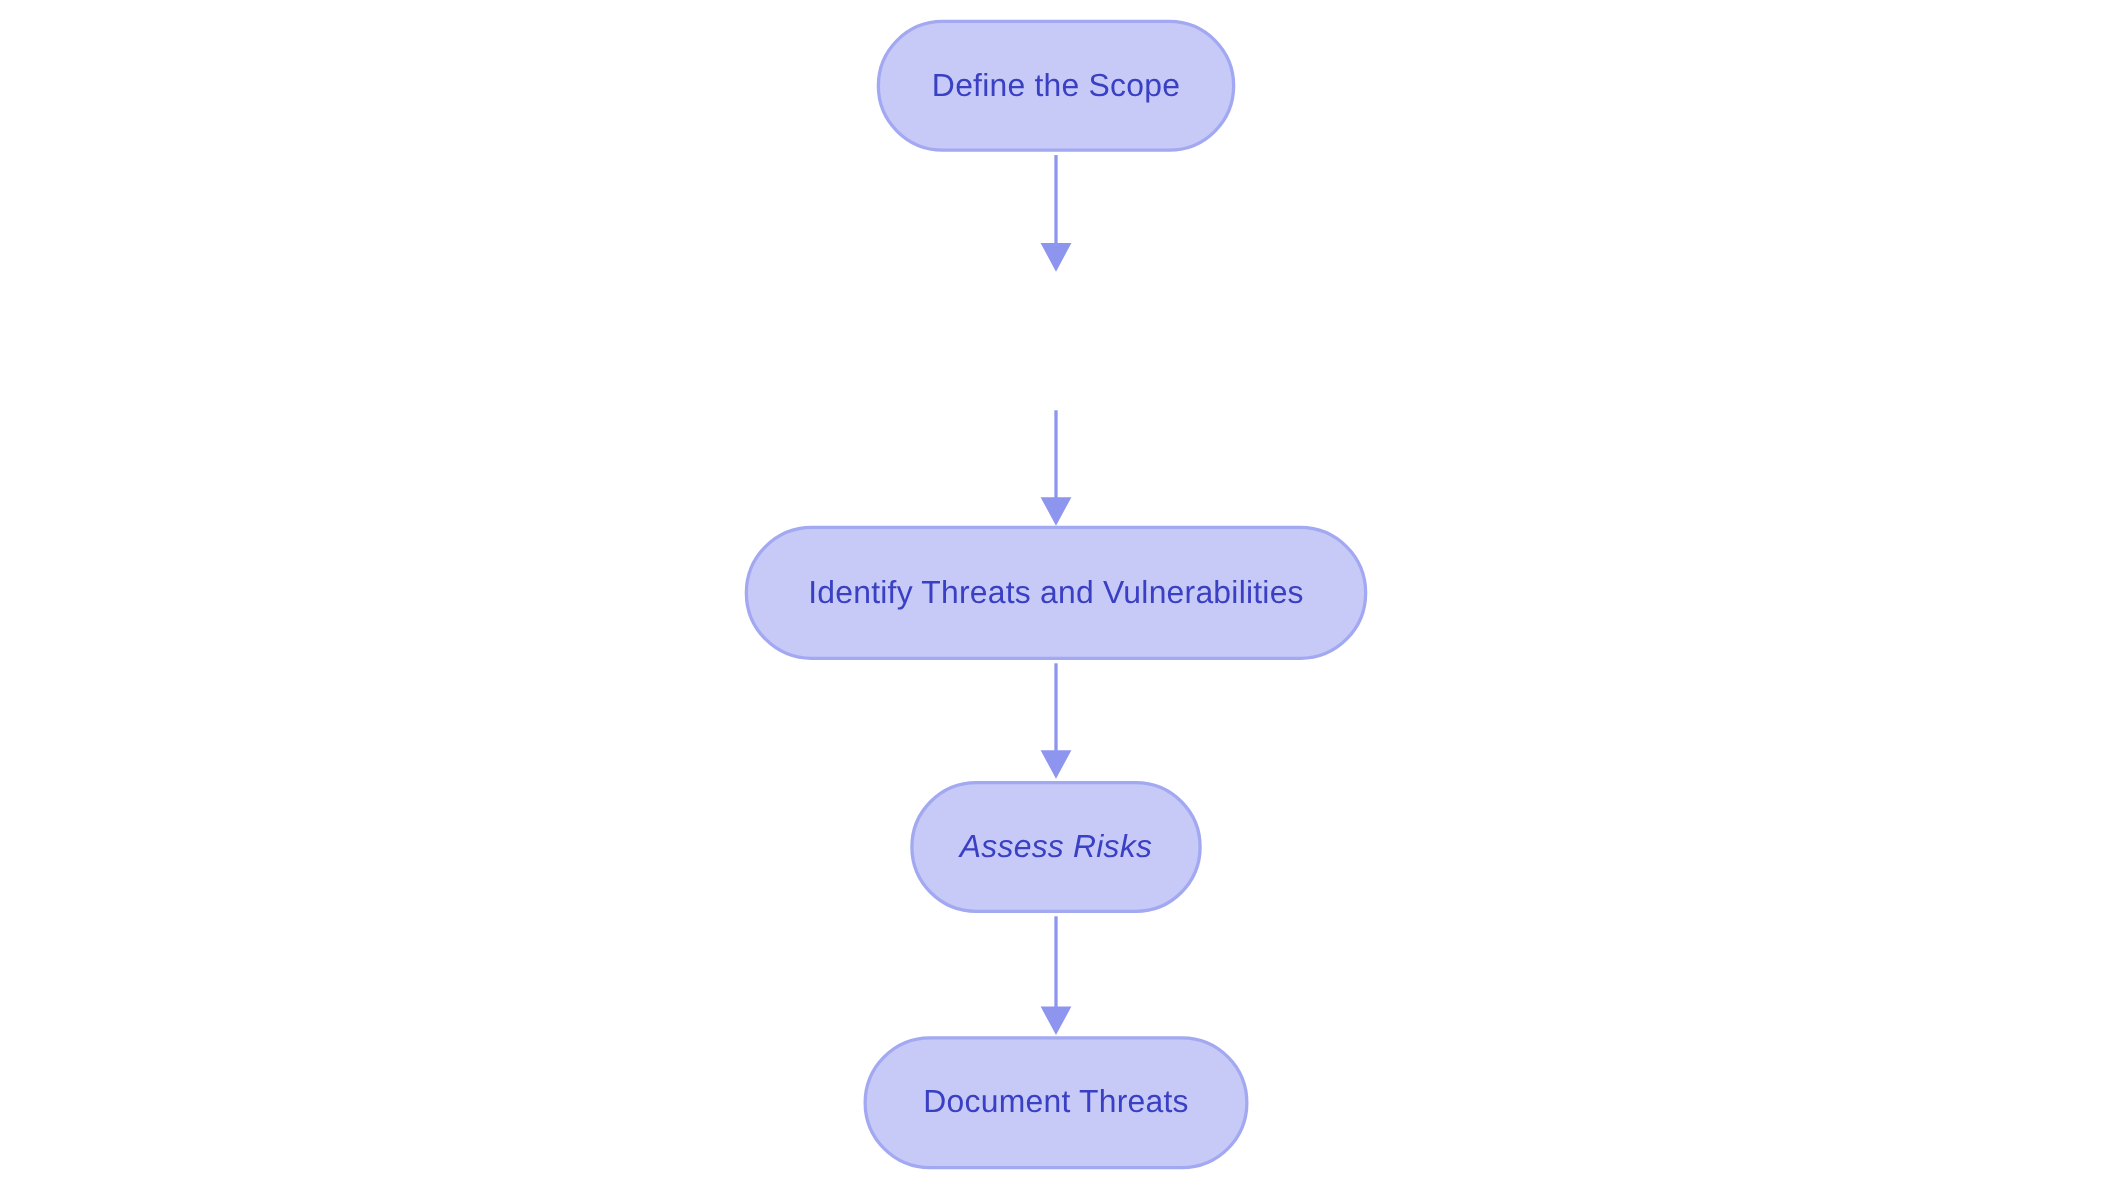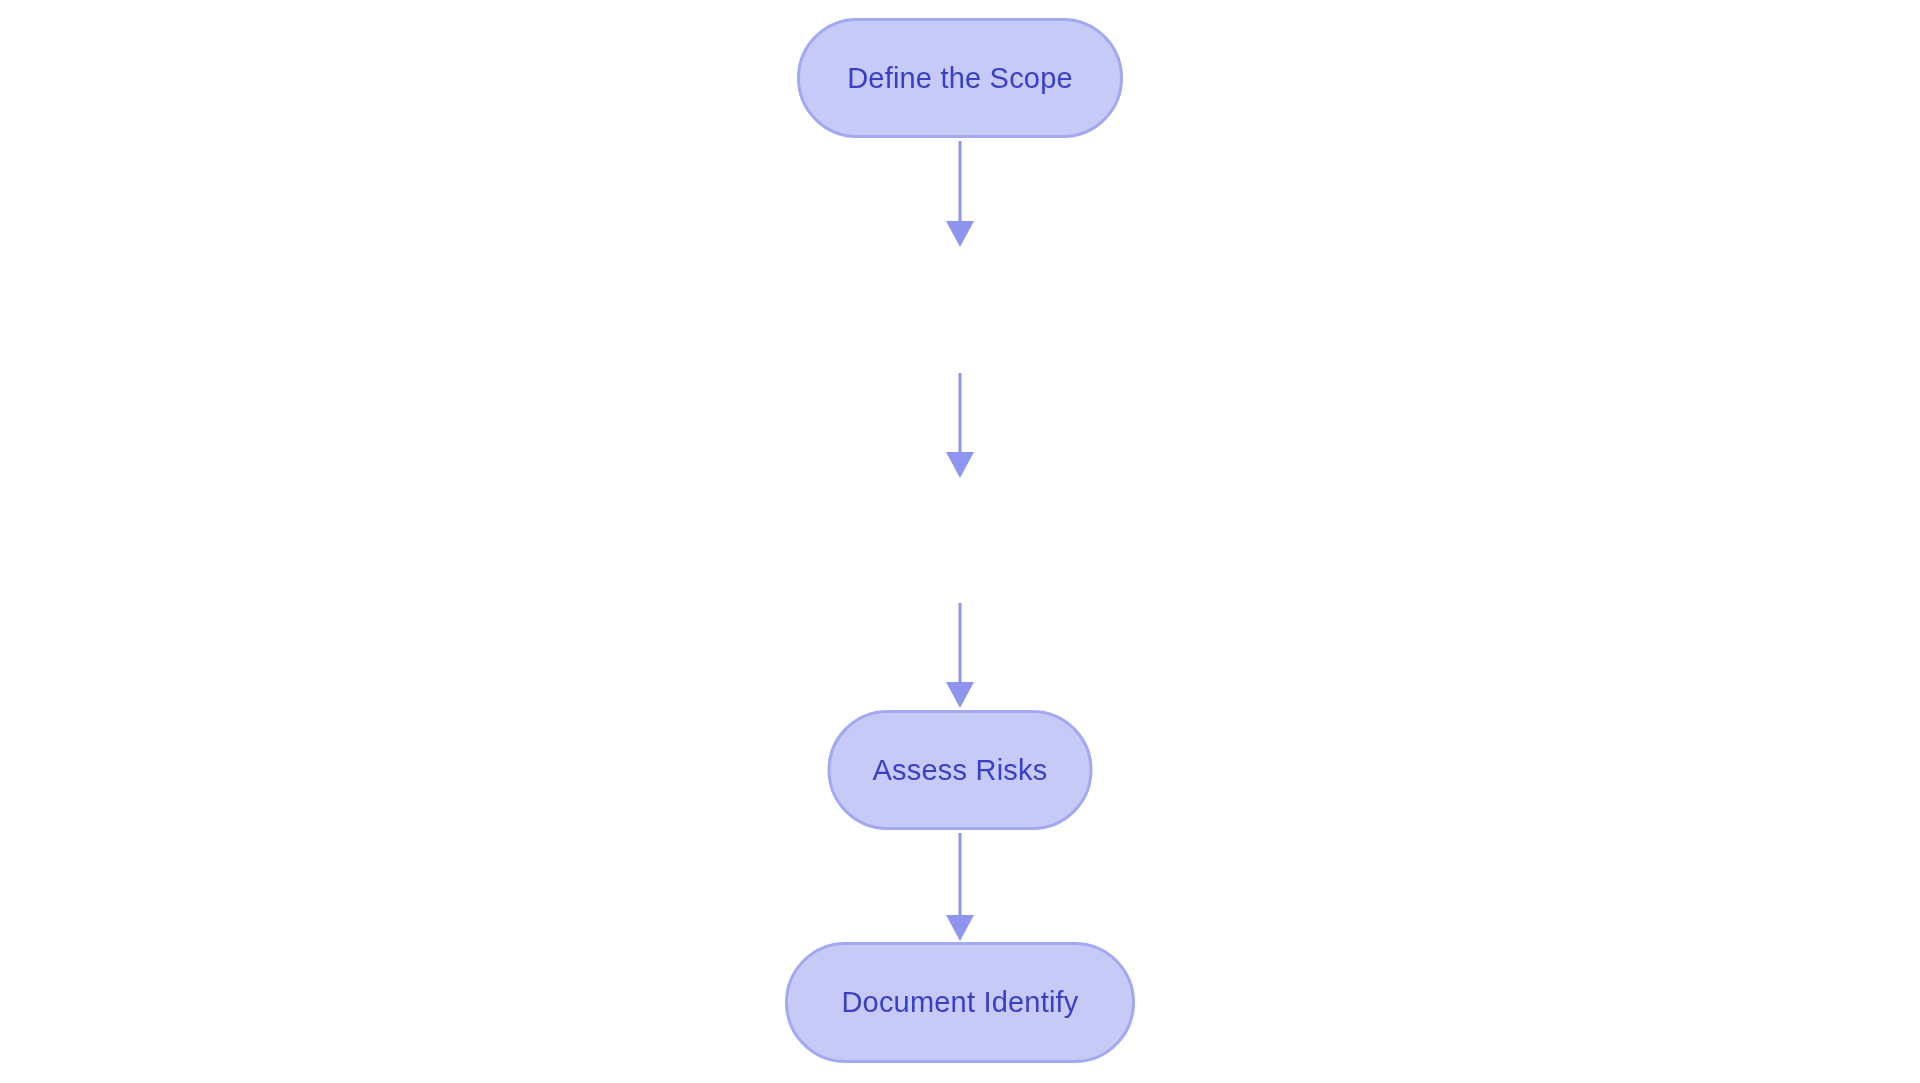--- a/index.html
+++ b/index.html
@@ -92,6 +92,9 @@
     <div class="head"></div>
   </div>
 
+  <div class="node node-3">
+    <span>Identify Threats and Vulnerabilities</span>
+  </div>
 
   <div class="arrow arrow-3">
     <div class="shaft"></div>

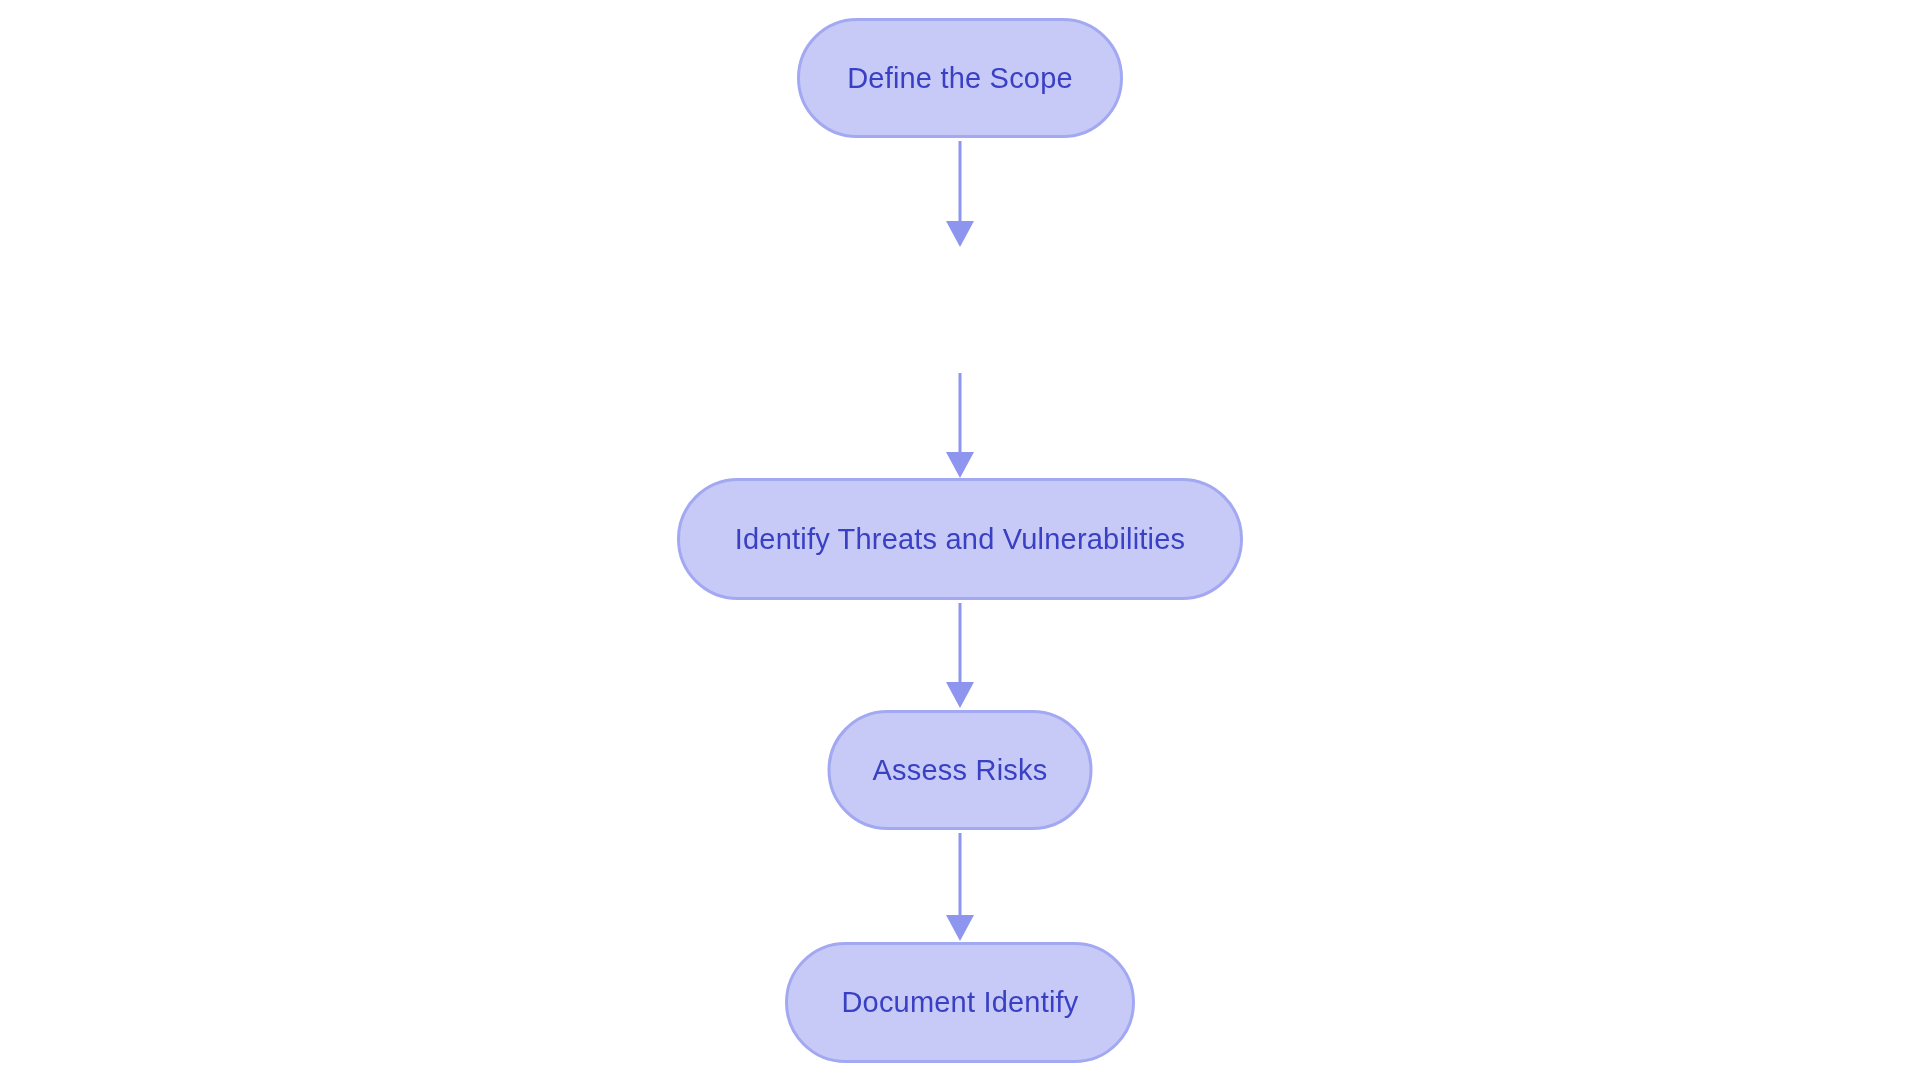--- a/index.html
+++ b/index.html
@@ -38,7 +38,7 @@
     .node-1 { top: 18px;  width: 326px; height: 120px; }
     .node-2 { top: 248px; width: 285px; height: 122px; }
     .node-3 { top: 478px; width: 566px; height: 122px; }
-    .node-4 { top: 710px; width: 265px; height: 120px; }
+    .node-4 { top: 710px; width: 265px; height: 120px; font-style: italic; }
     .node-5 { top: 942px; width: 350px; height: 121px; }
 
     .arrow {

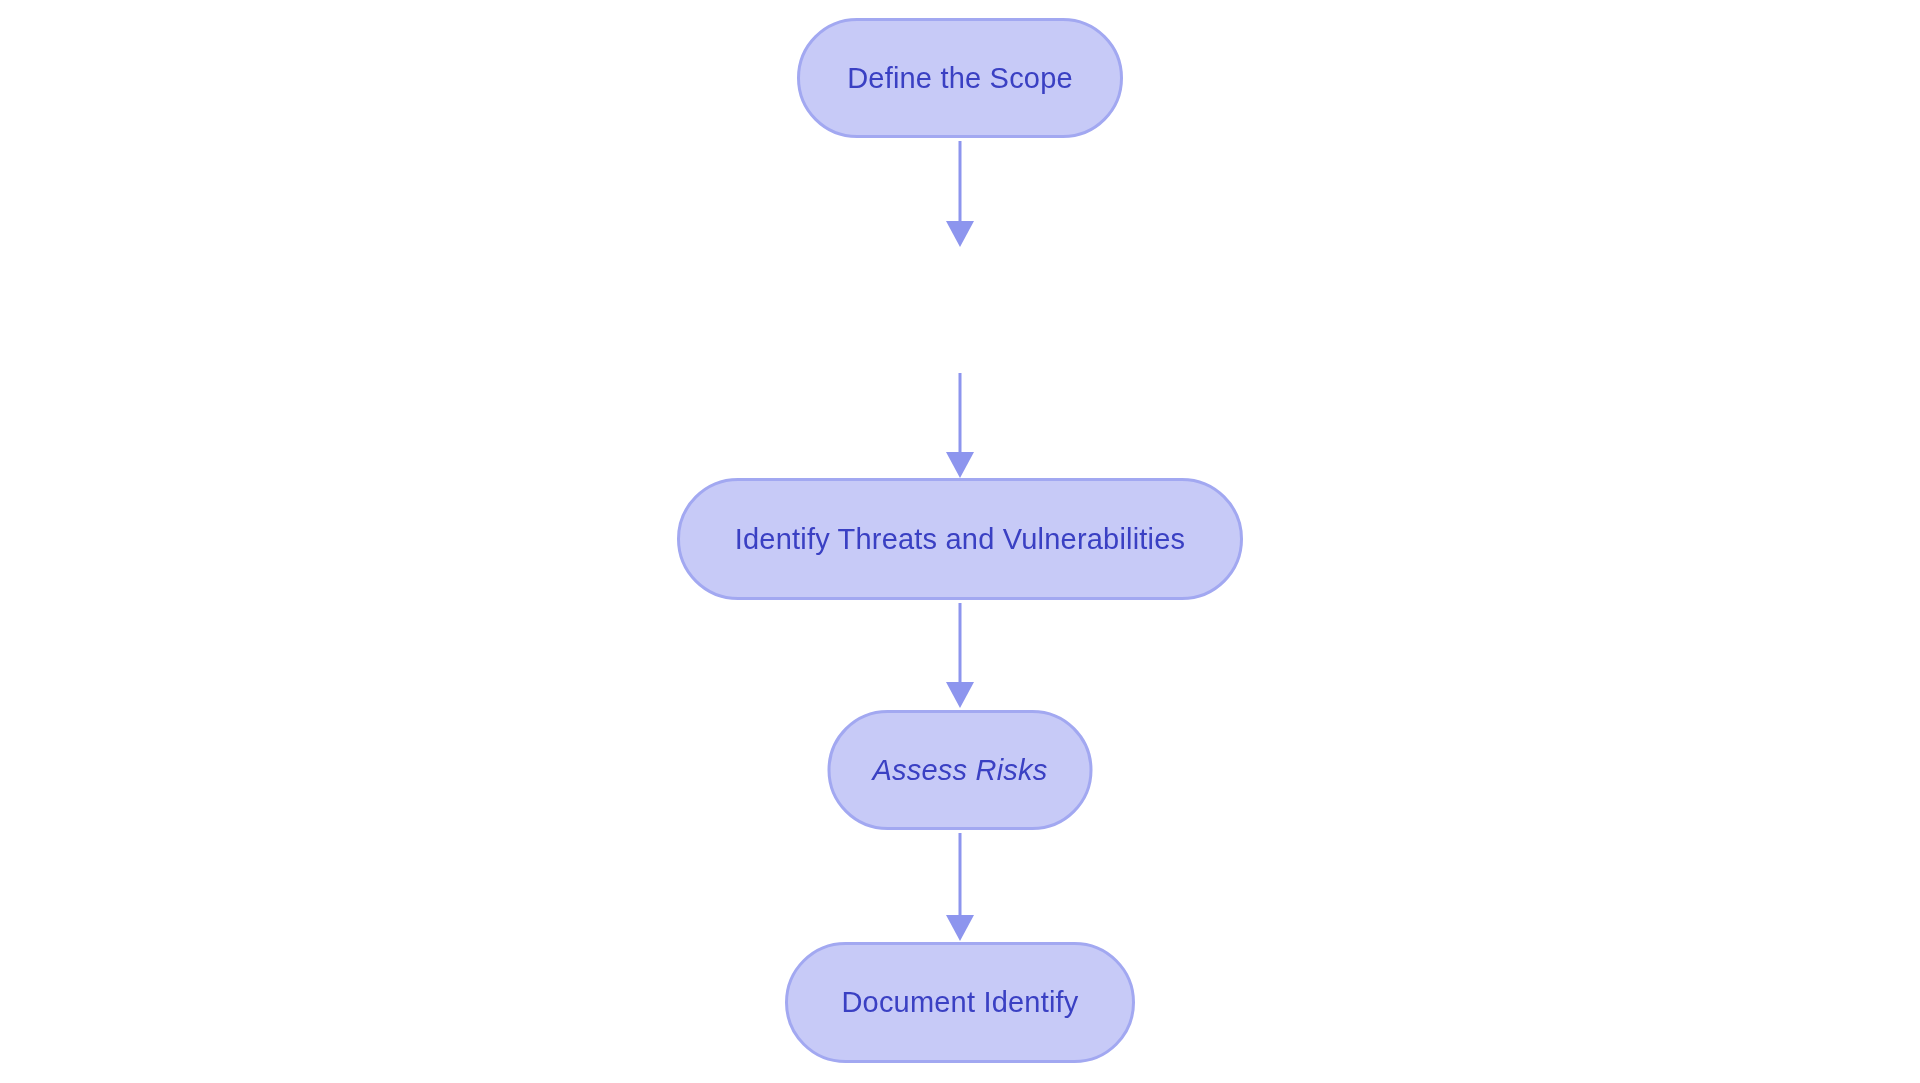--- a/index.html
+++ b/index.html
@@ -111,7 +111,7 @@
   </div>
 
   <div class="node node-5">
-    <span>Document Identify</span>
+    <span>Document Threats</span>
   </div>
 
 </div>

